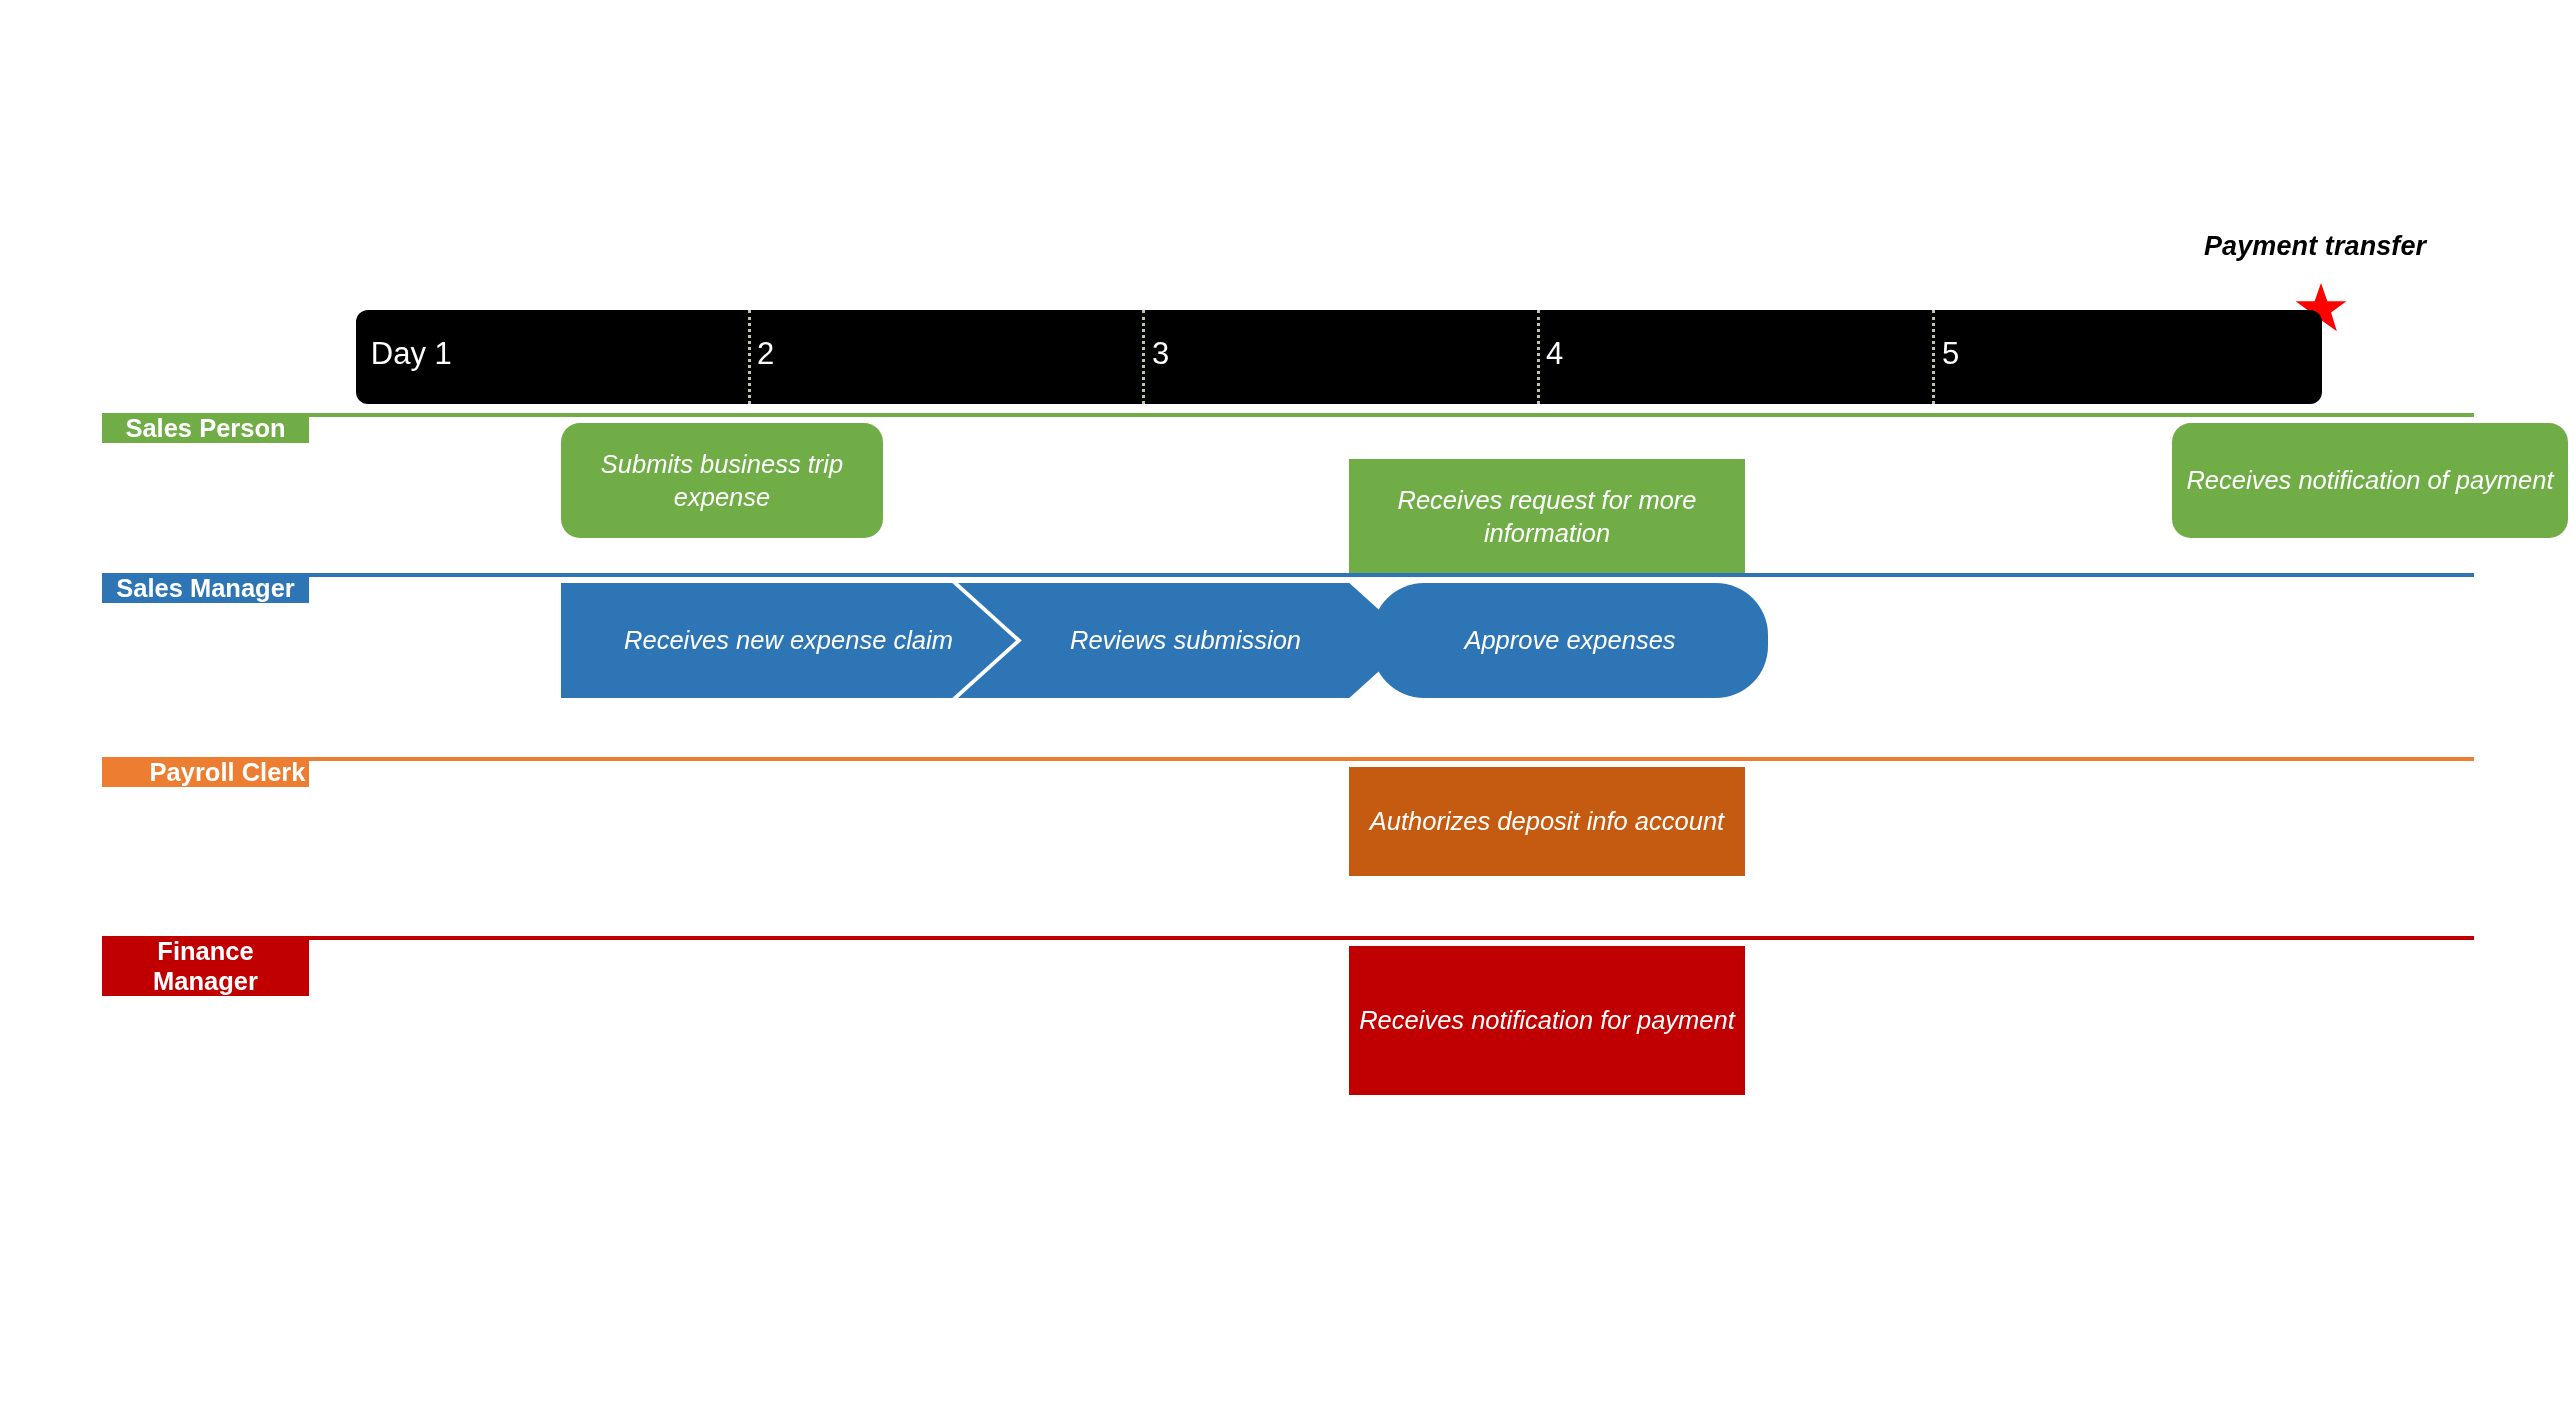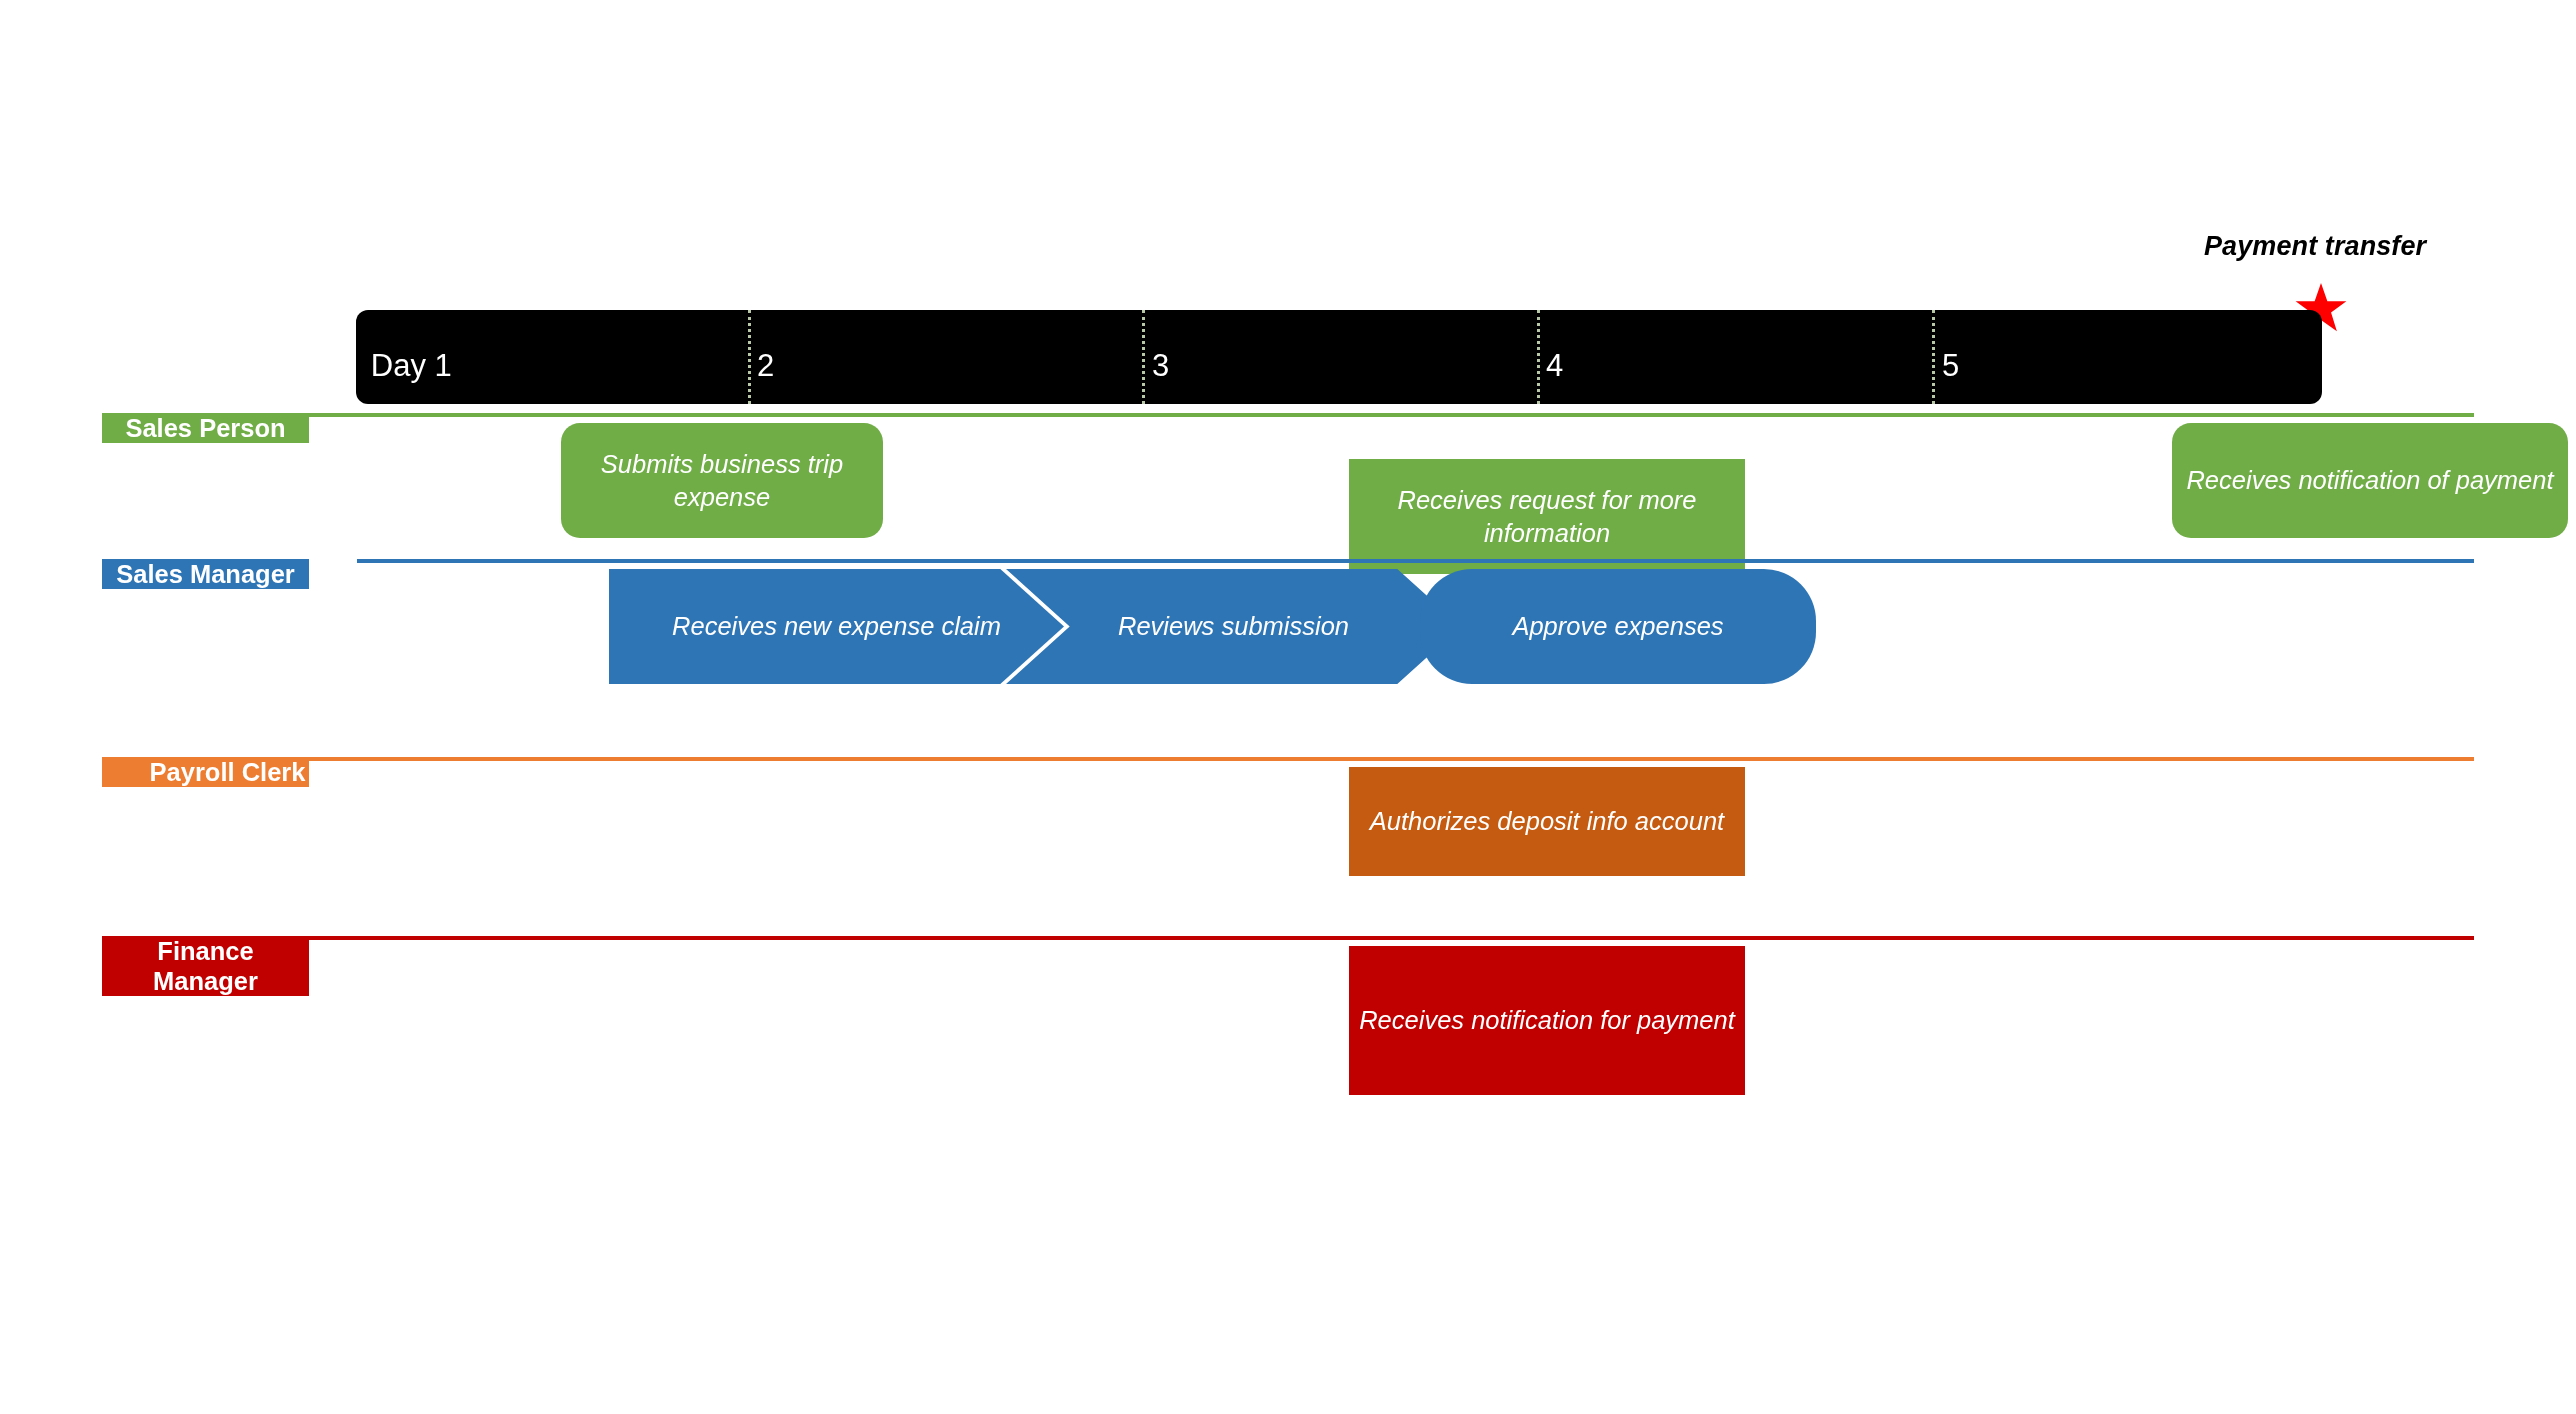--- a/index.html
+++ b/index.html
@@ -71,7 +71,6 @@
     font-weight: normal;
     white-space: nowrap;
     font-family: "Liberation Sans", sans-serif;
-    margin-top: 12px;
   }
 
   

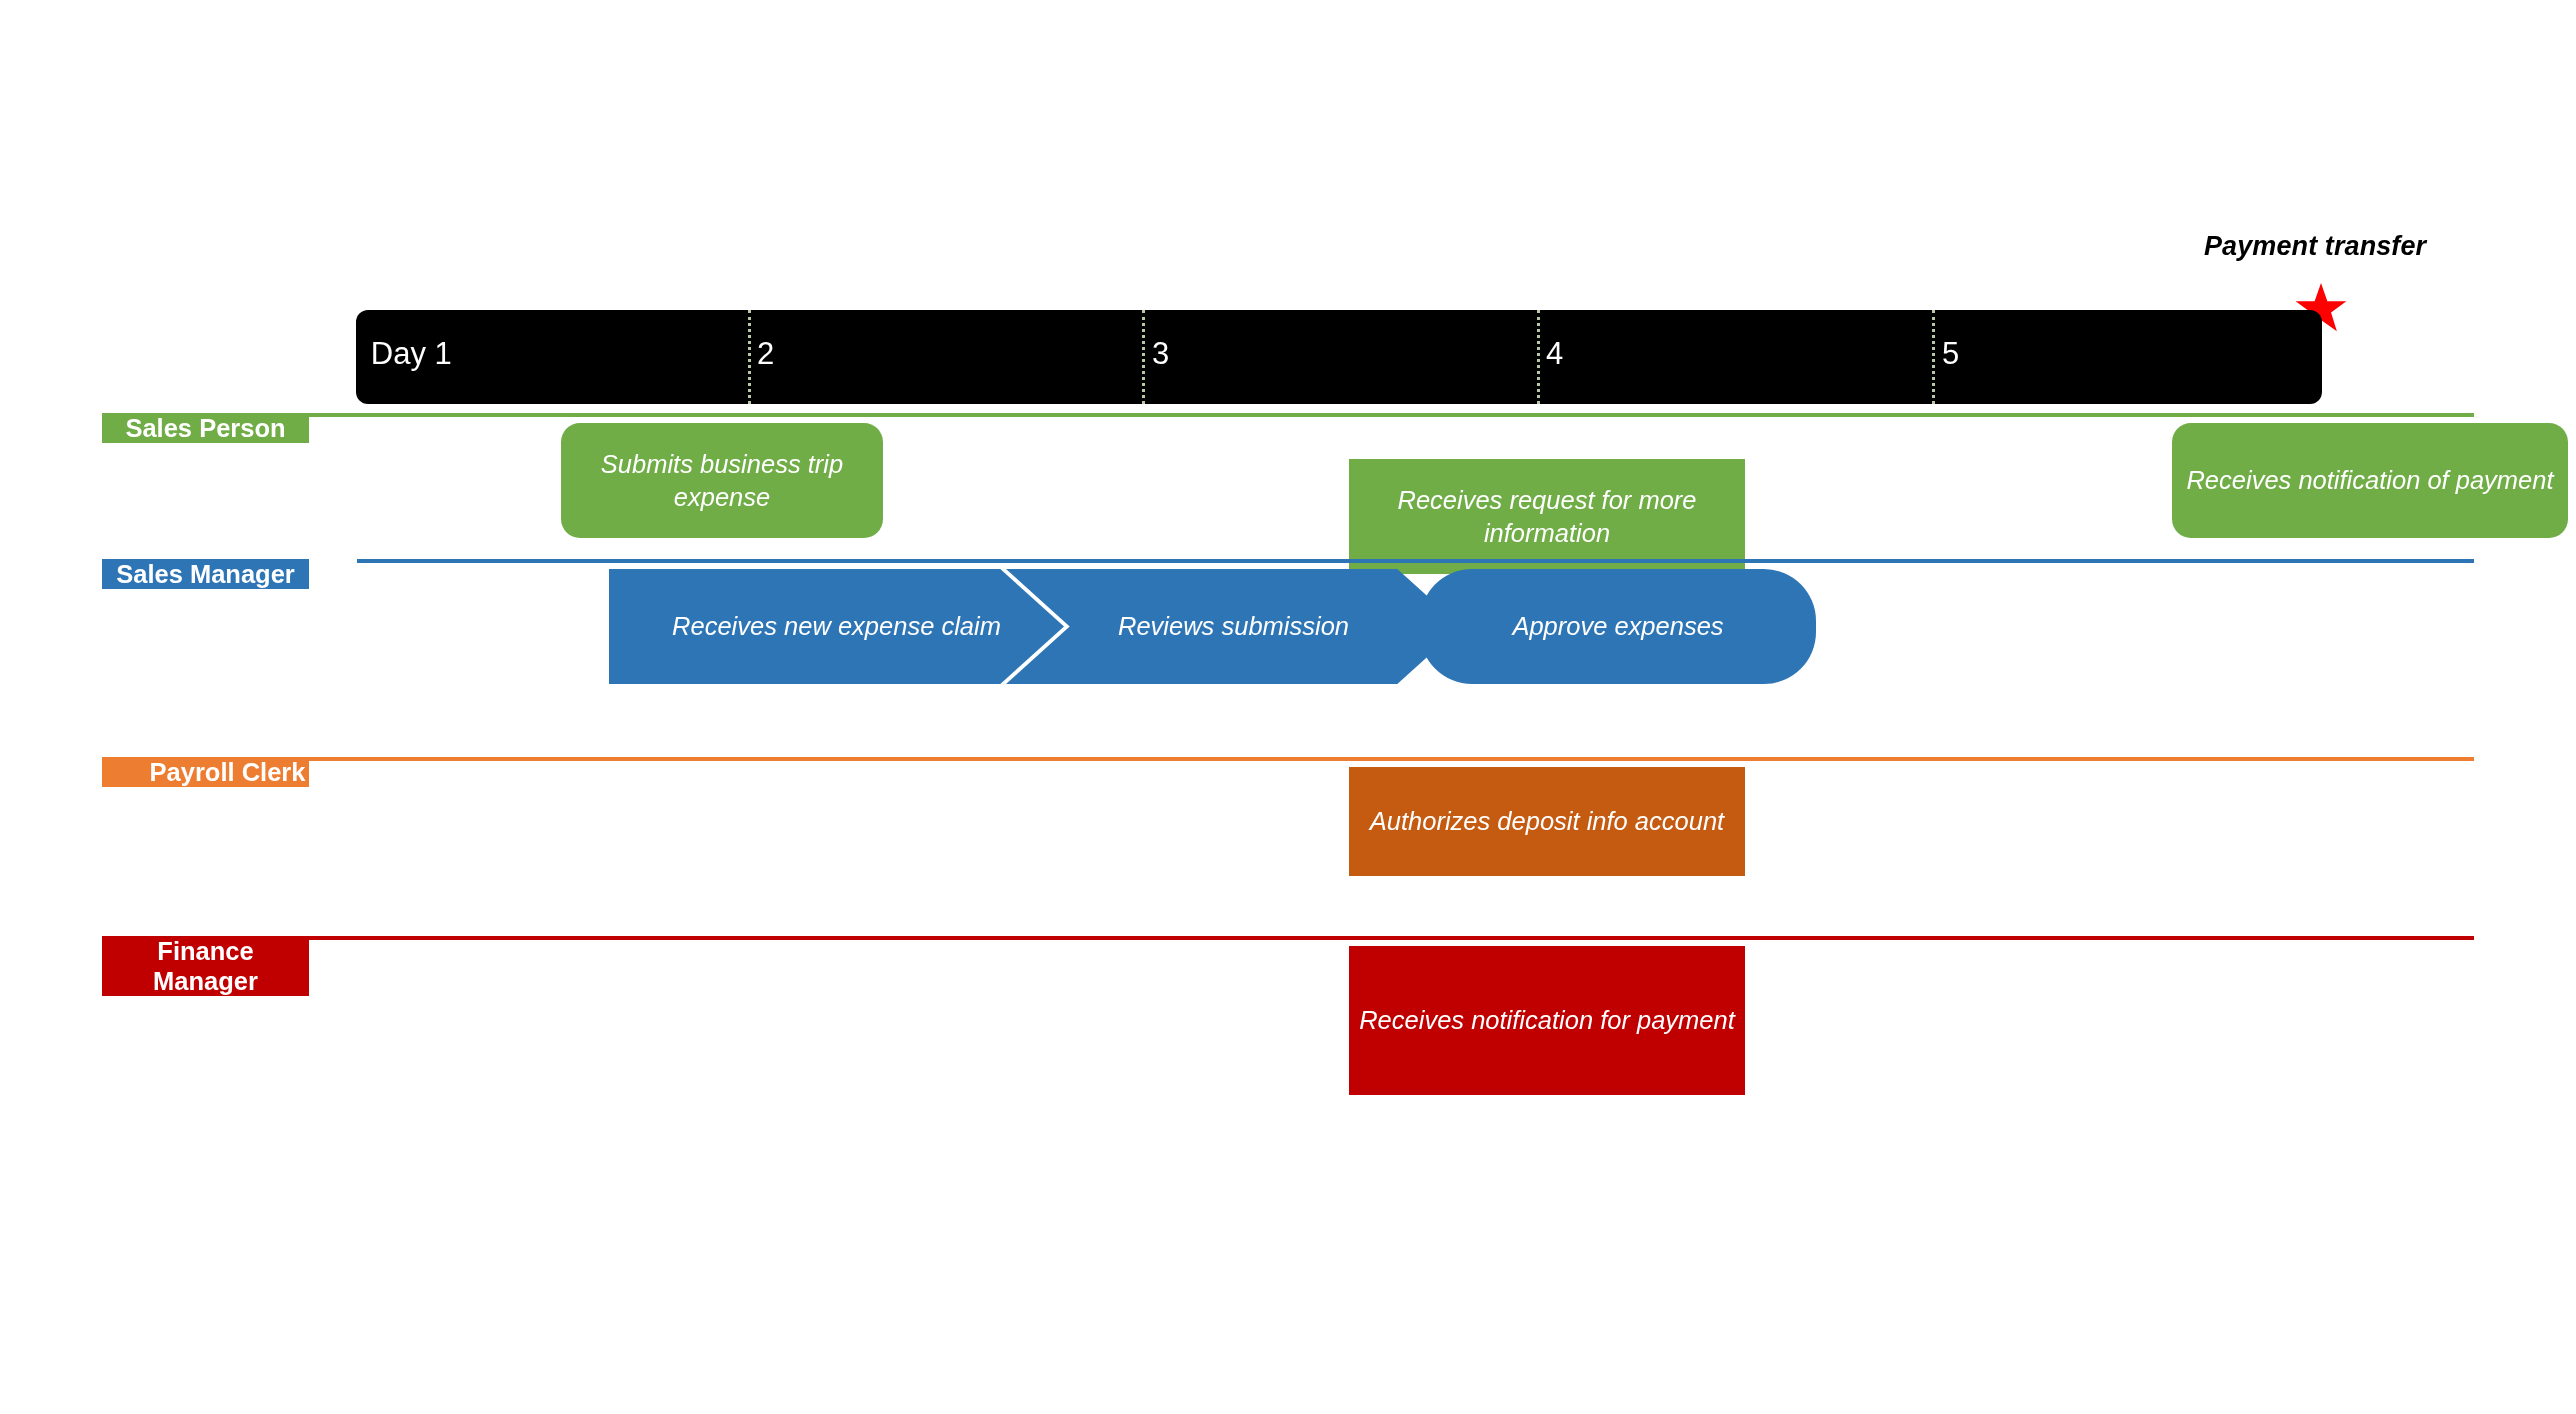--- a/index.html
+++ b/index.html
@@ -183,7 +183,7 @@
           </div>
         </div>
       </div>
-      <div class="lane lane-blue" style="top: 559px; gap: 48px;">
+      <div class="lane lane-blue" style="top: 573px;">
         <div class="lane-header">Sales Manager</div>
         <div class="lane-body">
           <div class="task shape-chevron-start fill-blue" style="left: 252px; width: 455px; top: 8px; height: 115px;">

